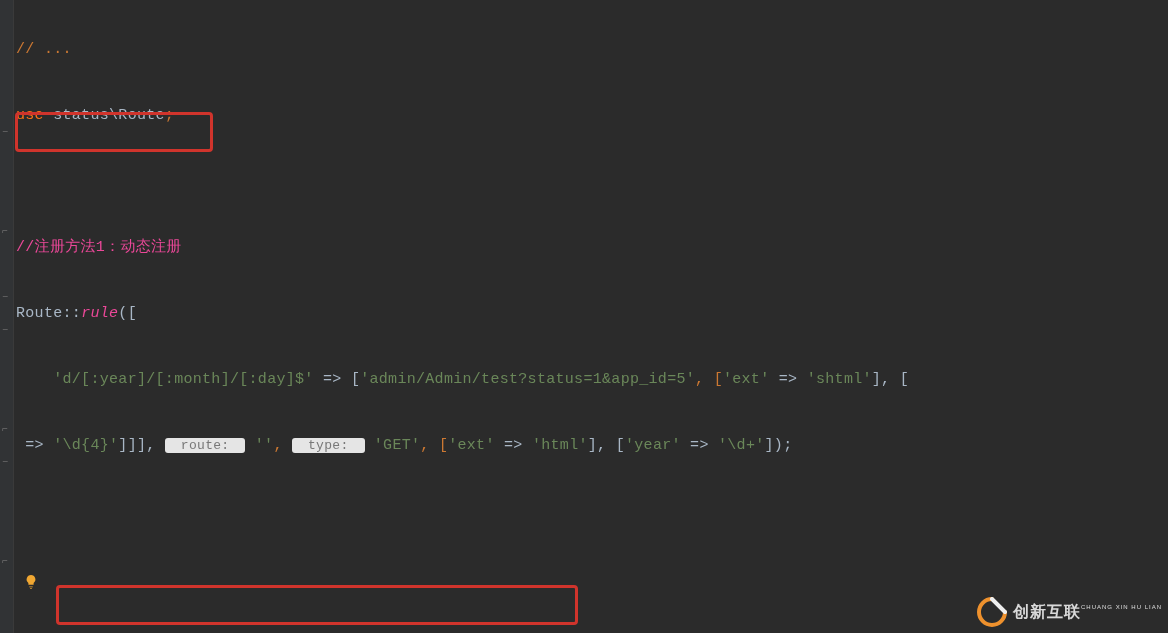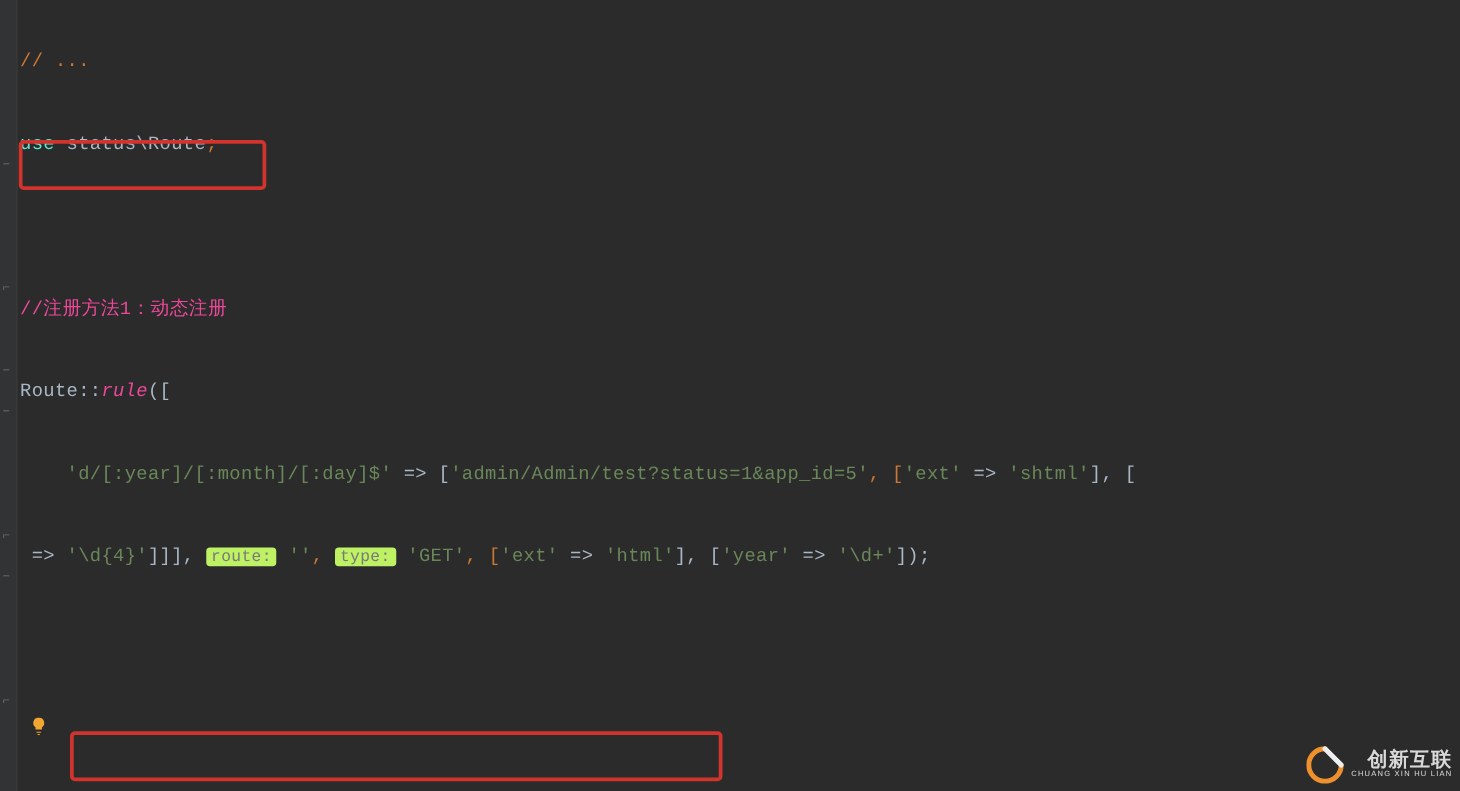--- a/index.html
+++ b/index.html
@@ -47,7 +47,7 @@
     letter-spacing: 0.3px;
   }
   .line { height: 33px; }
-  .kw { color: #5eead4; }
+  .kw { color: #f97316; }
   .str { color: #6a8759; }
   .fn { color: #ec4899; font-style: italic; }
   .pun { color: #cc7832; }

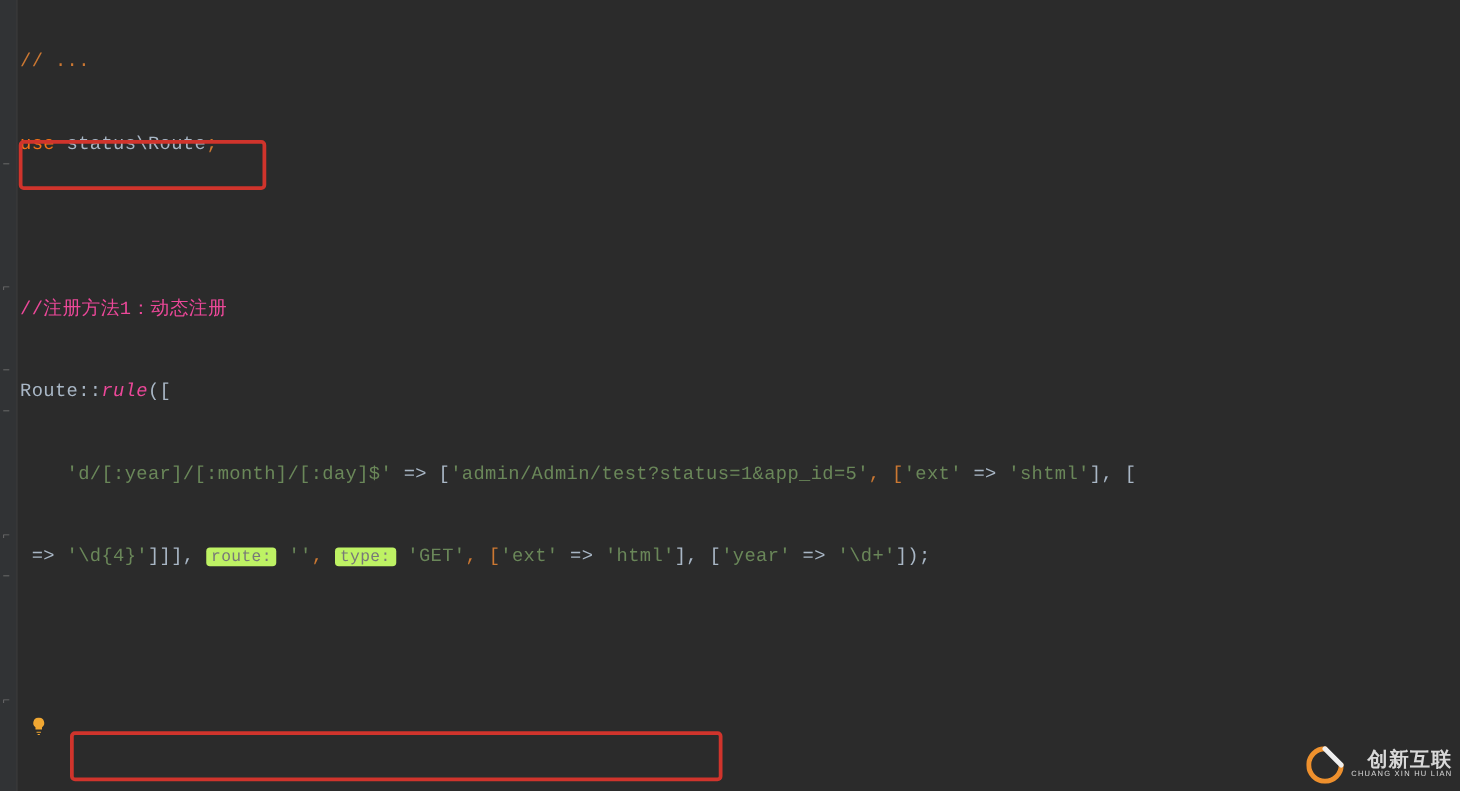--- a/index.html
+++ b/index.html
@@ -53,7 +53,7 @@
   .pun { color: #cc7832; }
   .op { color: #a9b7c6; }
   .comment { color: #ec4899; }
-  .paramhint { color: #787878; background: #bef264; padding: 0 4px; border-radius: 3px; font-size: 13px; font-style: normal;}
+  .paramhint { color: #787878; background: #e5e5e5; padding: 0 16px; border-radius: 3px; font-size: 13px; font-style: normal;}
   .classref { color: #a9b7c6; }
   
   .highlight-box1 {

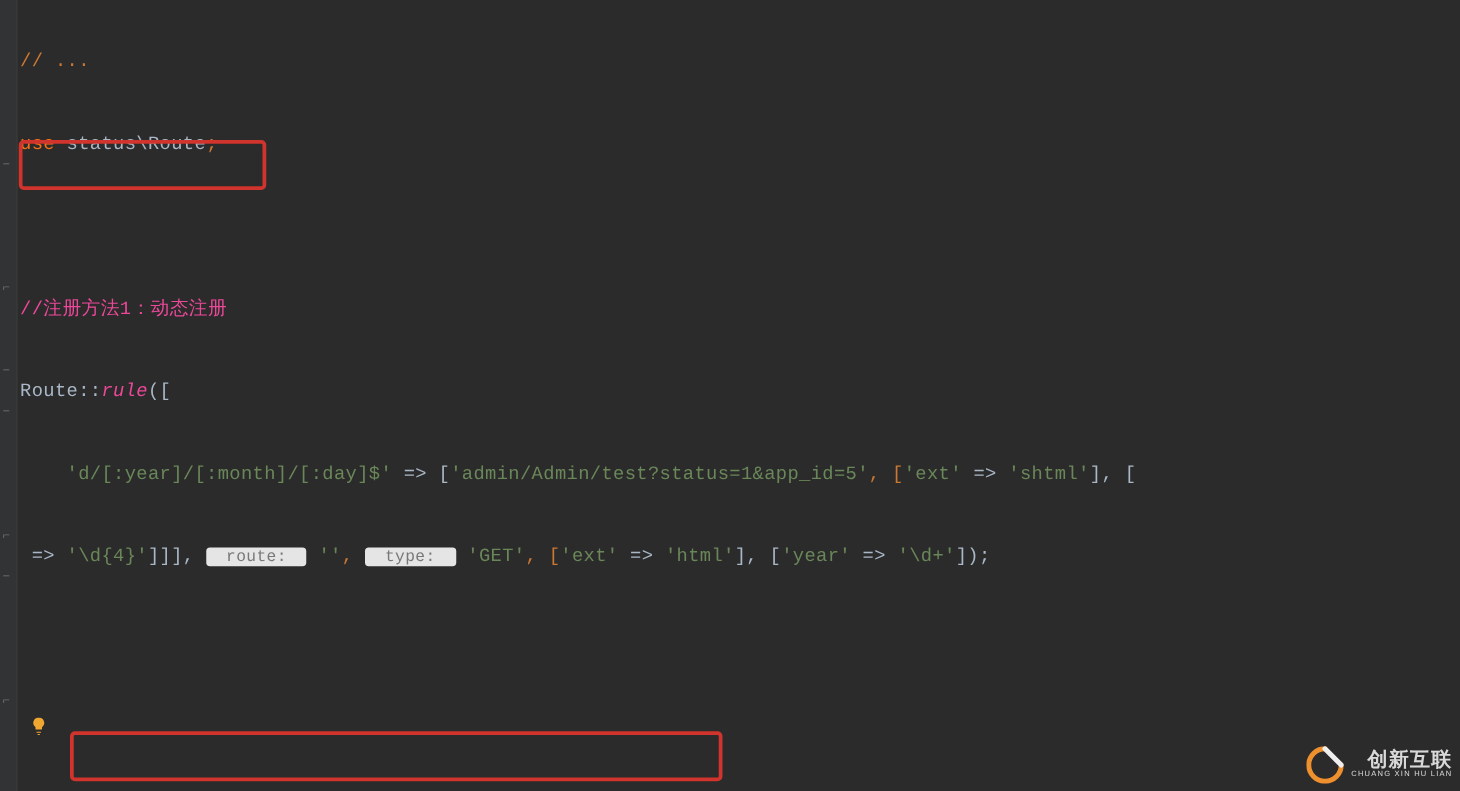--- a/index.html
+++ b/index.html
@@ -105,7 +105,7 @@
     justify-content: center;
   }
   .watermark svg { display:block; }
-  .watermark-text { display: flex; flex-direction: column; line-height: 1; align-items: flex-end; }
+  .watermark-text { display: flex; flex-direction: row; line-height: 1; }
   .watermark-cn { font-size: 16px; font-weight: bold; letter-spacing: 1px;}
   .watermark-en { font-size: 6px; letter-spacing: 1px; }
 </style>

